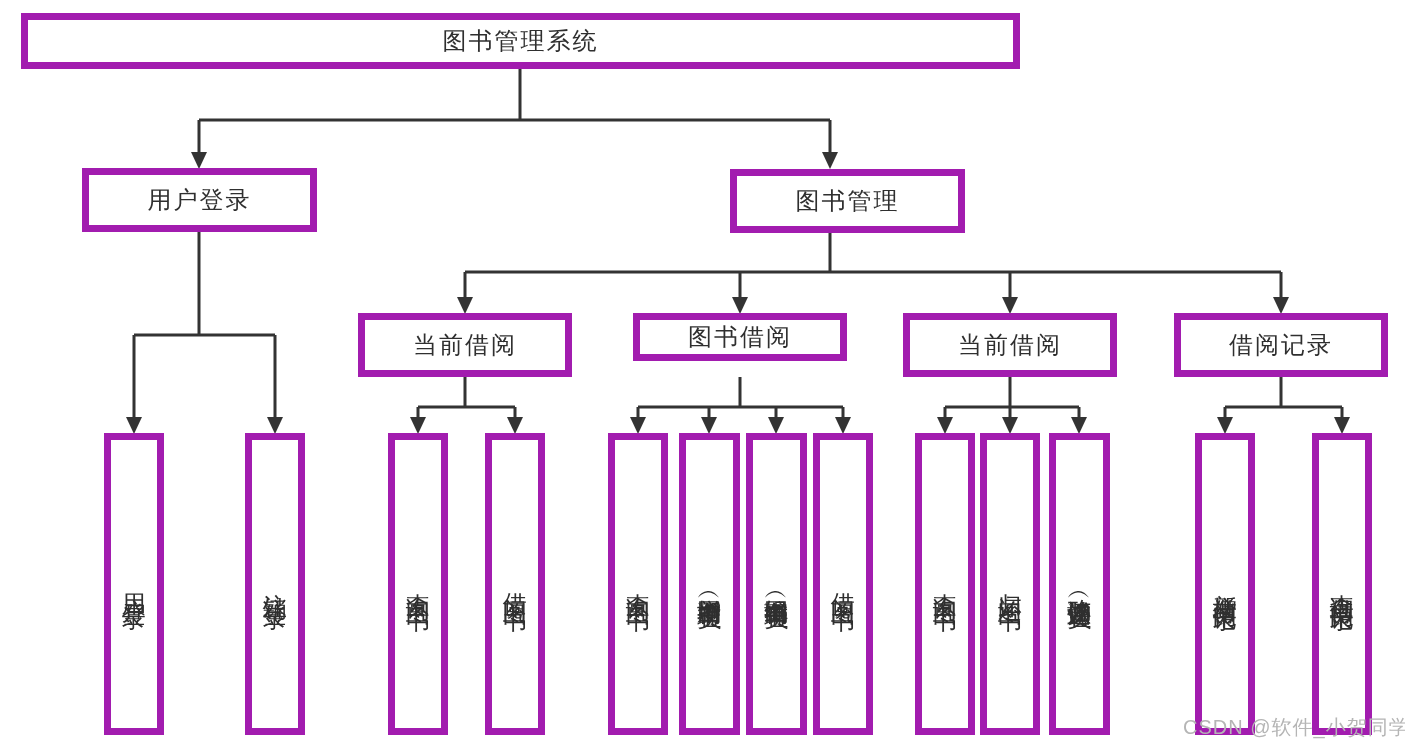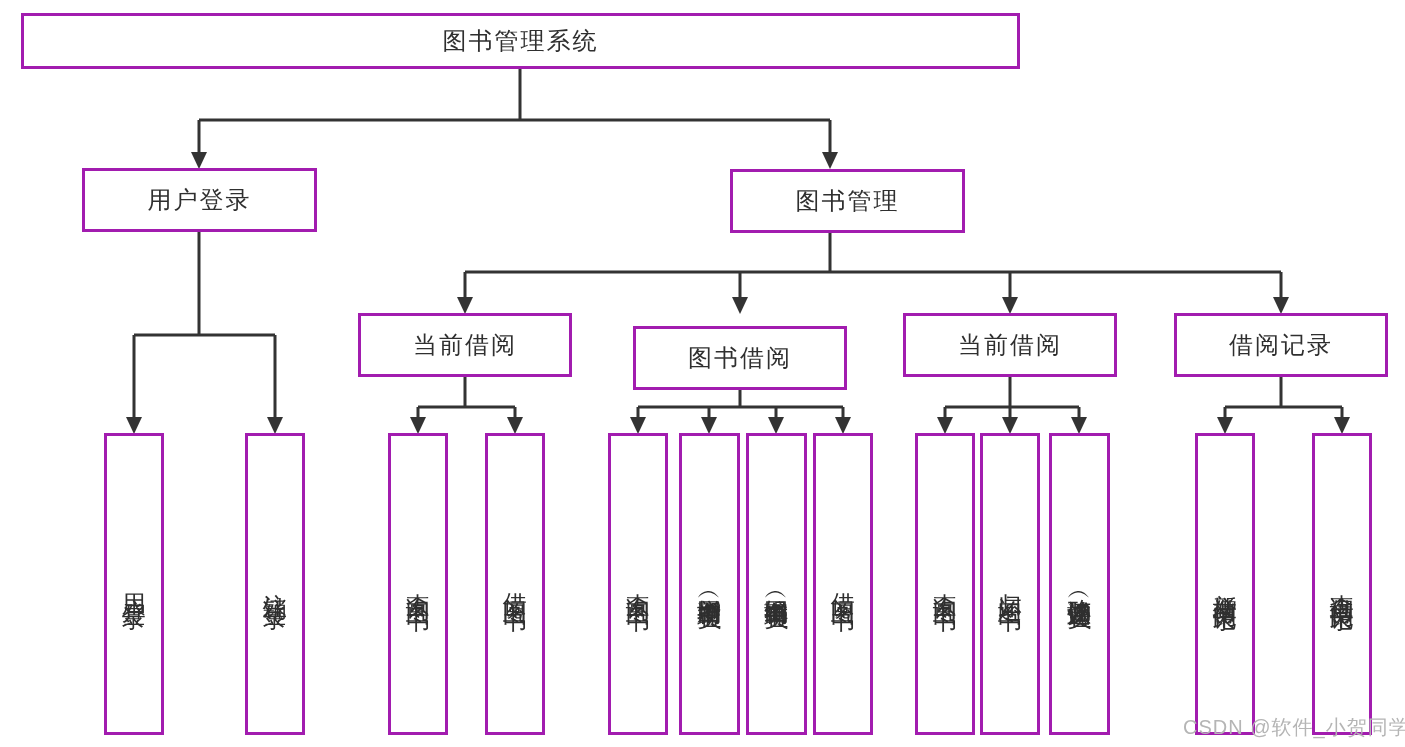--- a/index.html
+++ b/index.html
@@ -17,7 +17,7 @@
   .node{
     position:absolute;
     box-sizing:border-box;
-    border:3px solid #a21caf;
+    border:7px solid #a21caf;
     background:#ffffff;
     display:flex;align-items:center;justify-content:center;
     z-index:2;

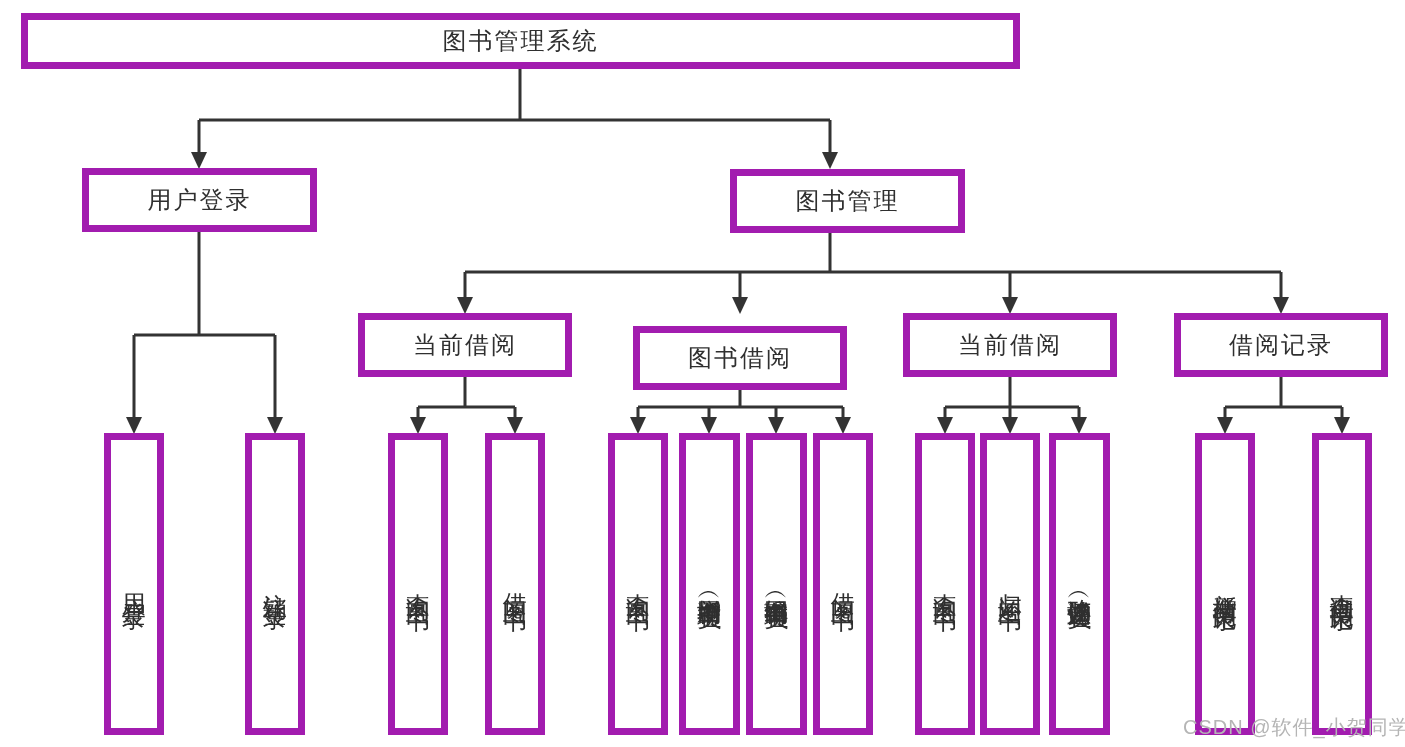--- a/index.html
+++ b/index.html
@@ -112,7 +112,7 @@
   <div class="node" style="left:358px;top:313px;width:214px;height:64px;">
     <span>当前借阅</span>
   </div>
-  <div class="node" style="left:633px;top:326px;width:214px;height:64px;justify-content:center;">
+  <div class="node" style="left:633px;top:313px;width:214px;height:48px;justify-content:center;">
     <span>图书借阅</span>
   </div>
   <div class="node" style="left:903px;top:313px;width:214px;height:64px;">

